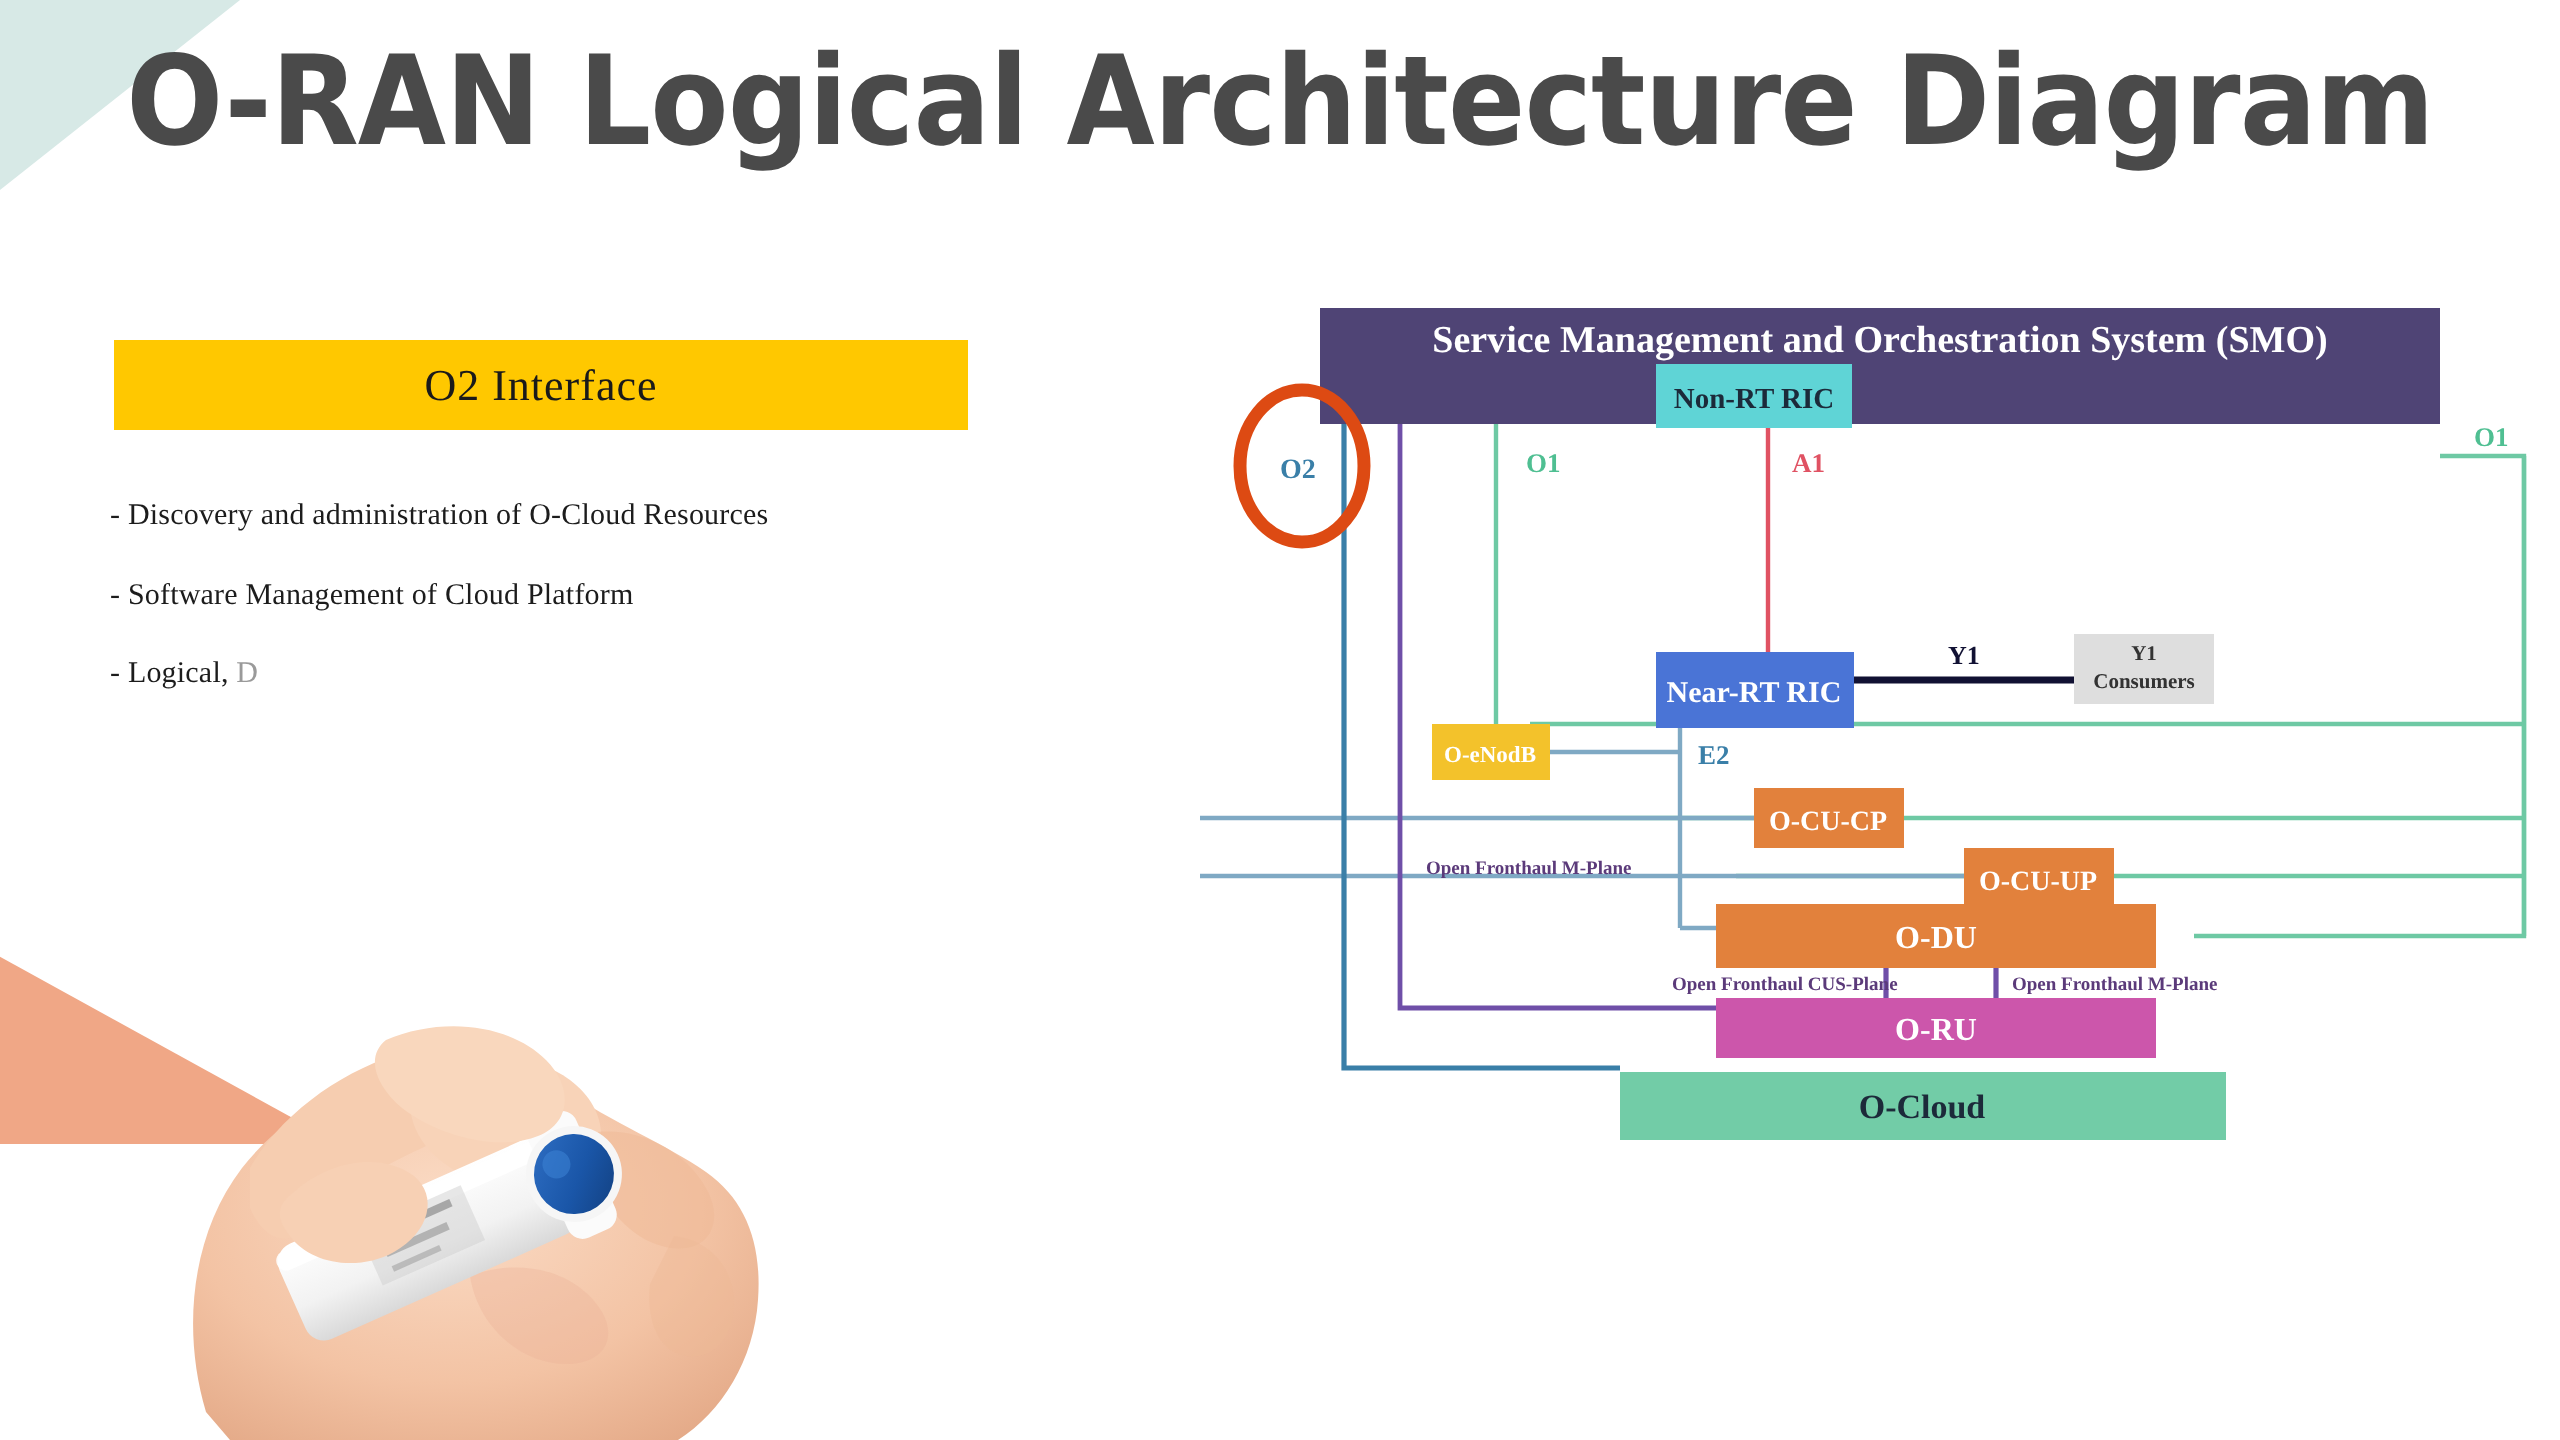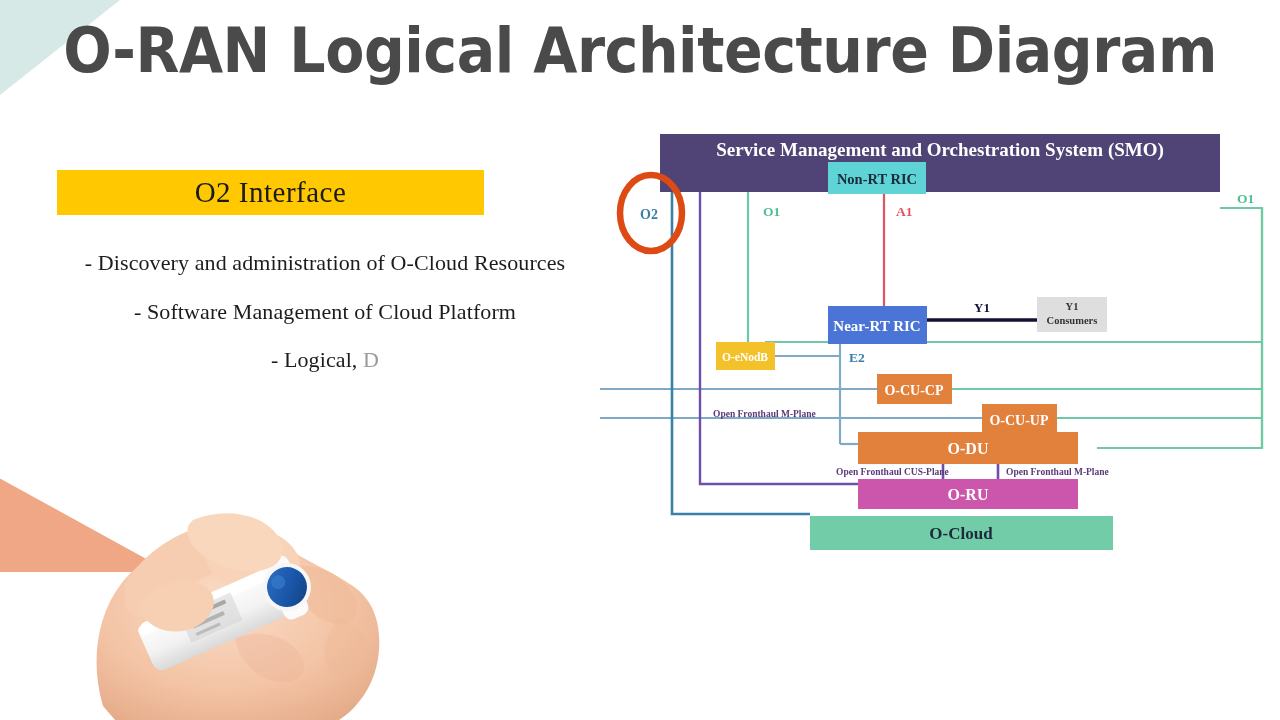--- a/index.html
+++ b/index.html
@@ -67,7 +67,7 @@
   .hand-wrap svg { display: block; }
 
   
-  .diagram { position: absolute; left: 600px; top: 134px; width: 680px; height: 430px; }
+  .diagram { position: absolute; left: 600px; top: 154px; width: 680px; height: 430px; }
   .diagram svg { display: block; }
 
   .dg-label {

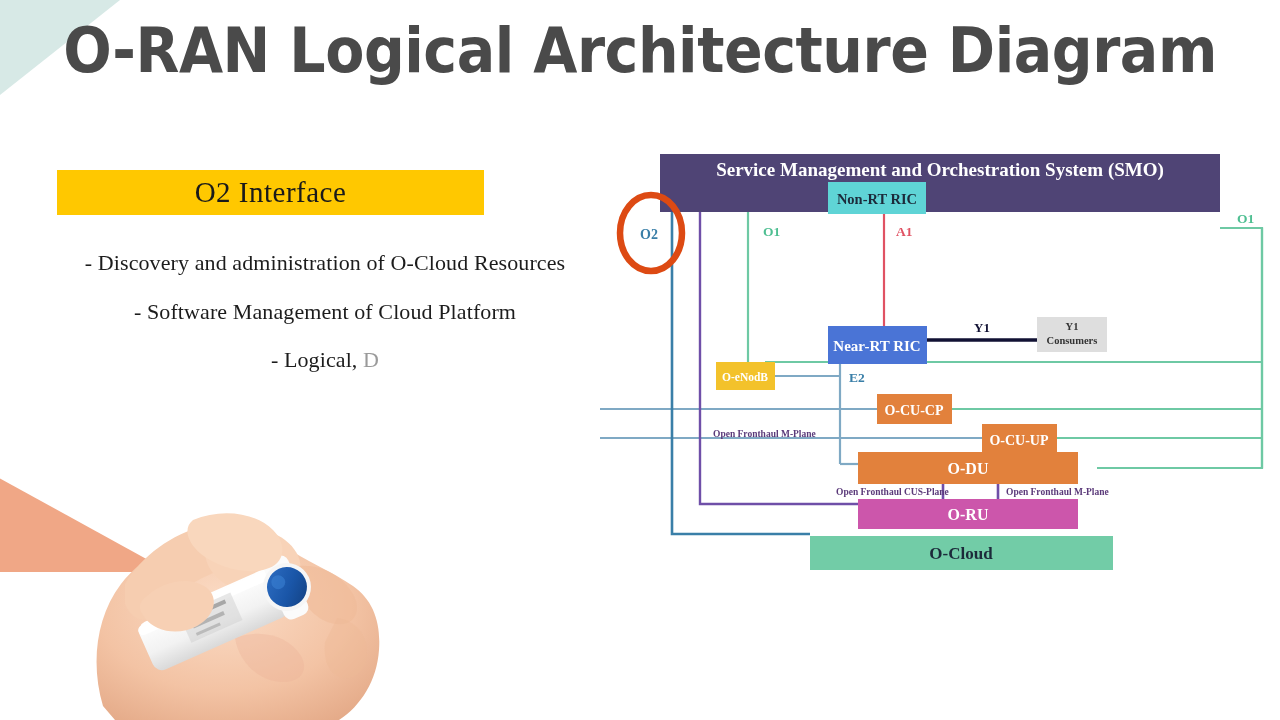--- a/index.html
+++ b/index.html
@@ -45,7 +45,7 @@
   }
   .heading-box .heading-text {
     font-family: "Liberation Serif", serif;
-    font-size: 29px;
+    font-size: 22px;
     color: #1a1a1a;
     letter-spacing: 0.5px;
   }

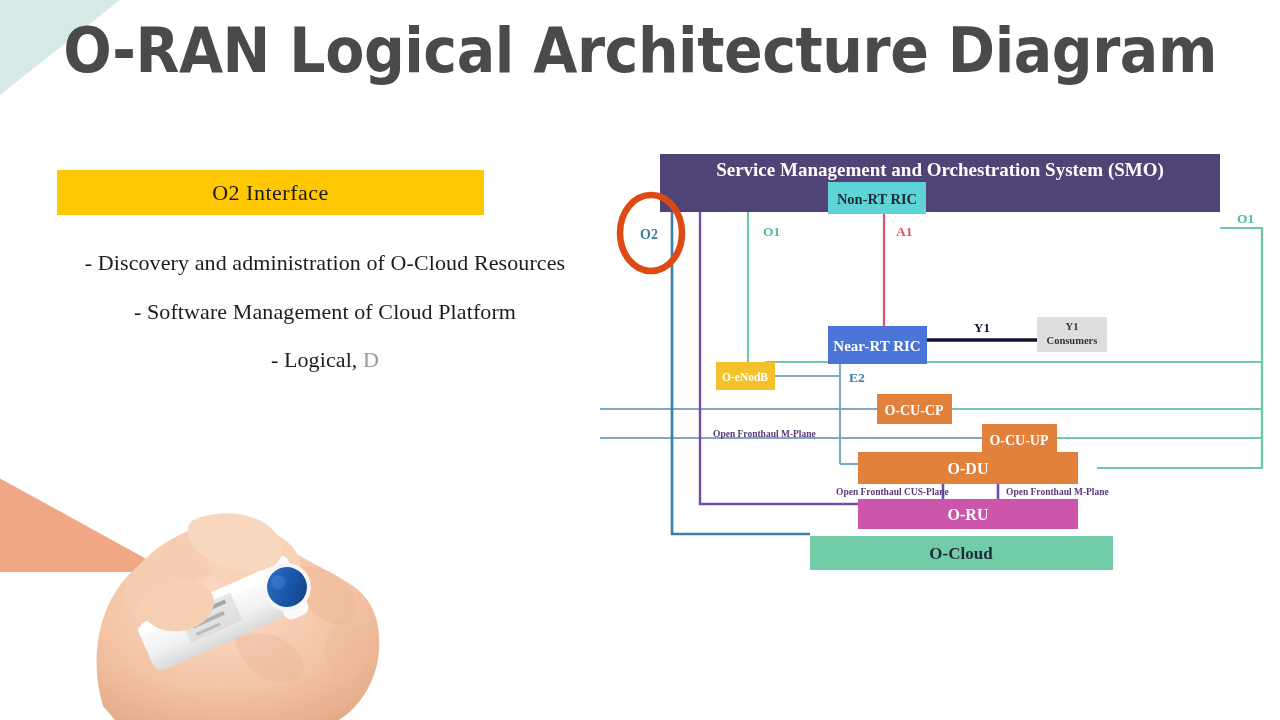--- a/index.html
+++ b/index.html
@@ -53,12 +53,11 @@
   .bullets { position: absolute; left: 55px; top: 250px; width: 540px; }
   .bullet {
     font-family: "Liberation Serif", serif;
-    font-size: 22px;
+    font-size: 15px;
     color: #1c1c1c;
     margin-bottom: 22.5px;
     white-space: nowrap;
     letter-spacing: 0.1px;
-    text-align: center;
   }
   .bullet.partial .ghost { color: #9a9a9a; }
 

